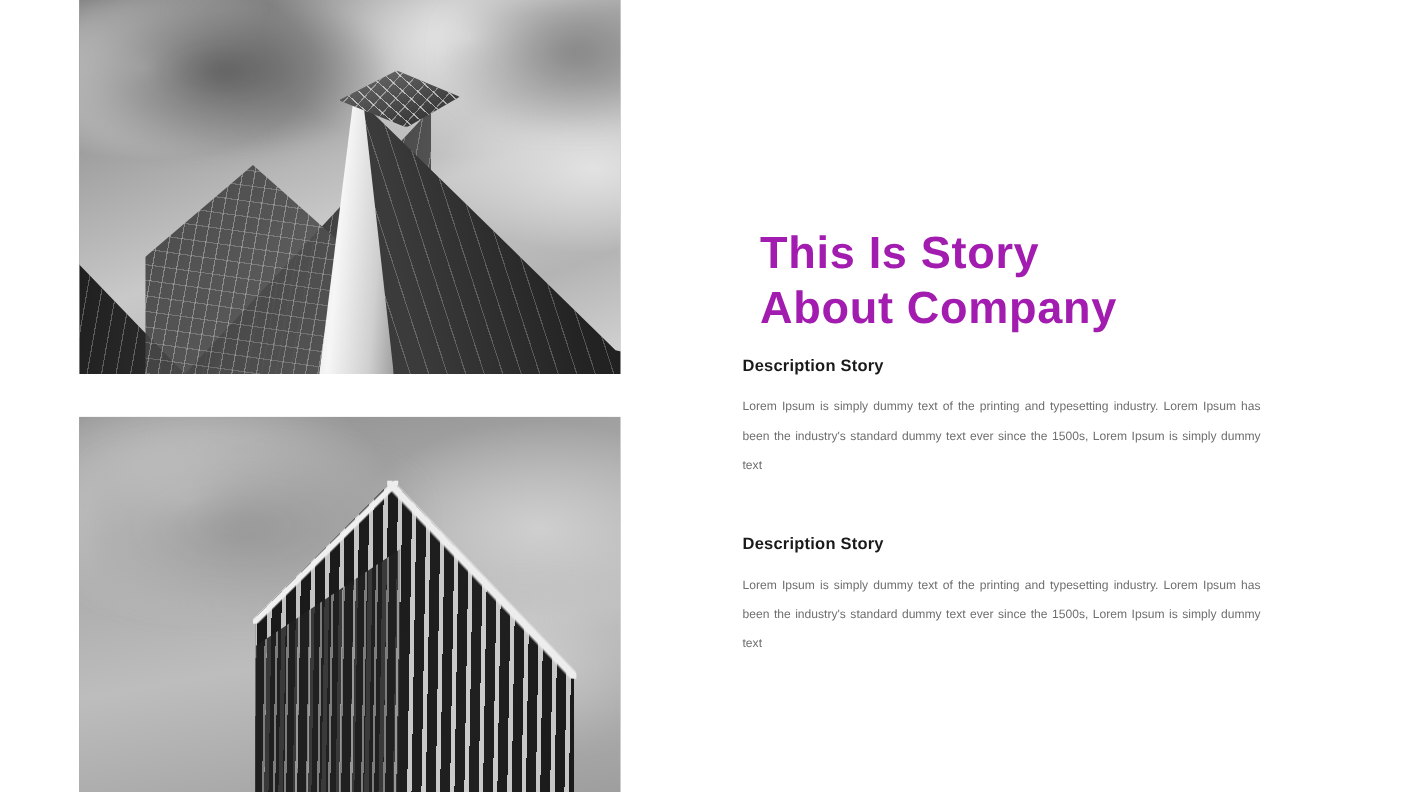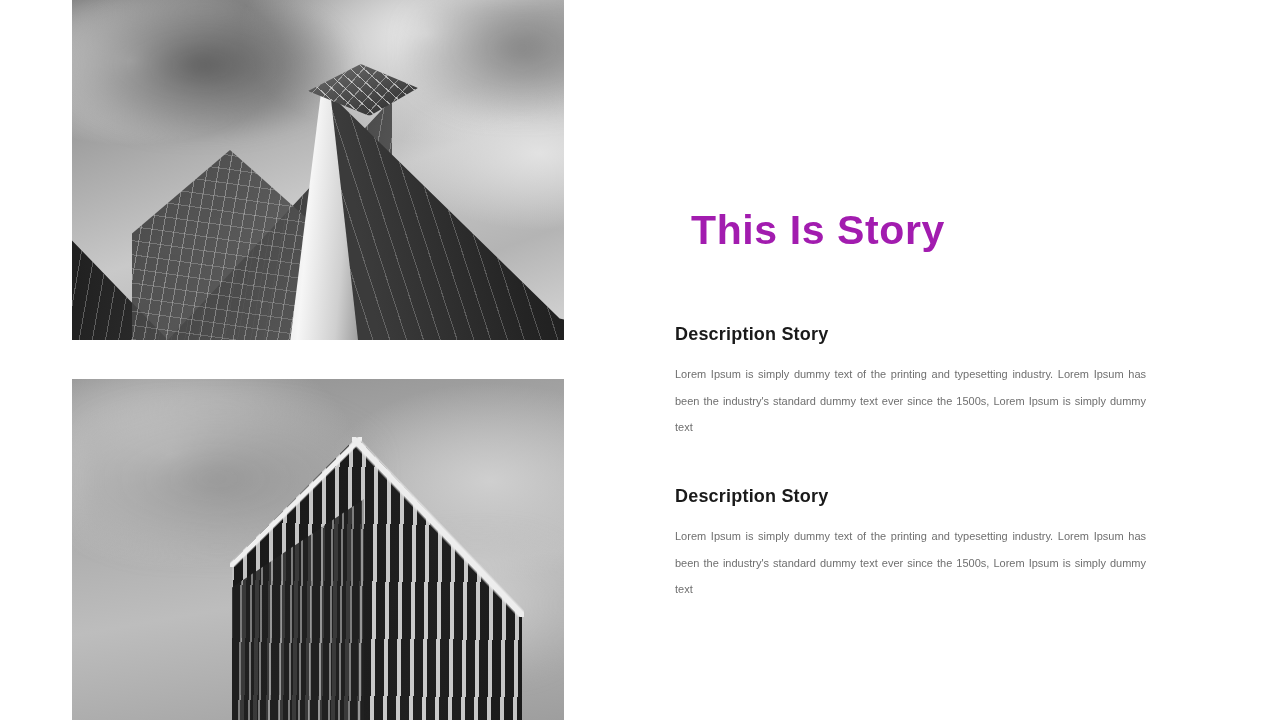--- a/index.html
+++ b/index.html
@@ -292,6 +292,7 @@
 
     <h1 class="headline">
       <span class="line">This Is Story</span>
+      <span class="line">About Company</span>
     </h1>
 
     <div class="block1">

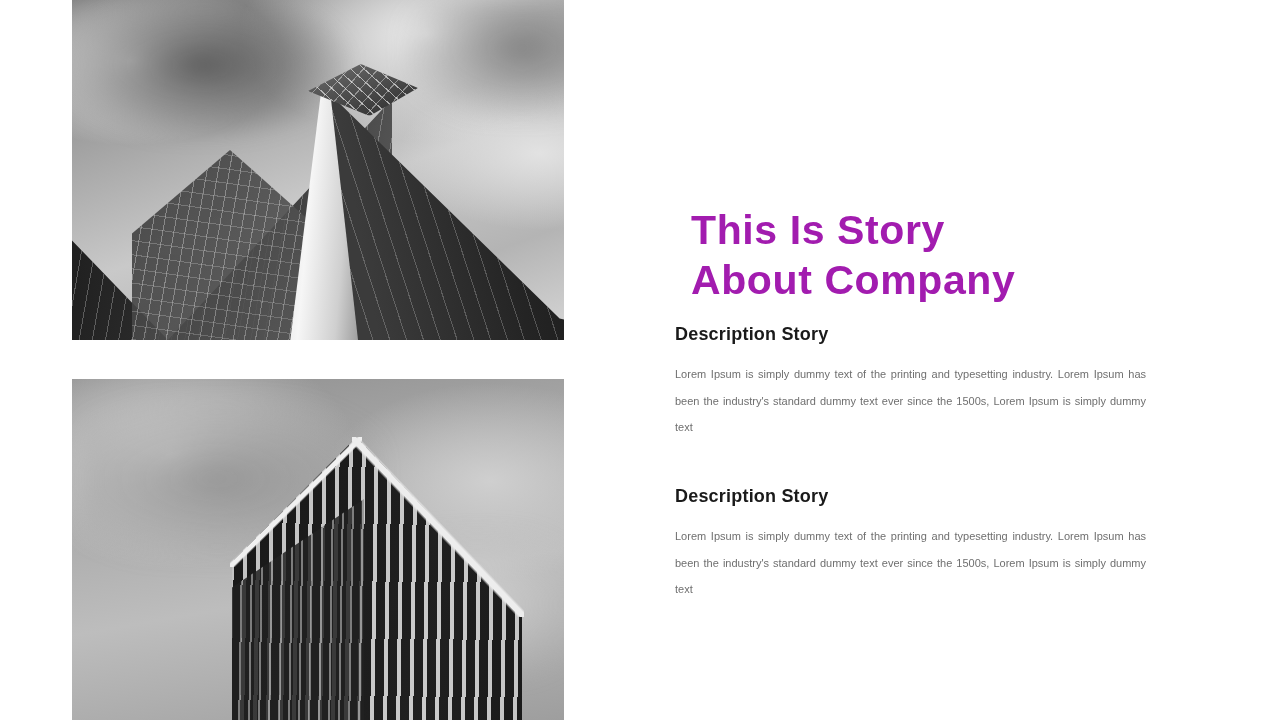--- a/index.html
+++ b/index.html
@@ -239,7 +239,7 @@
   .block1 { position: absolute; top: 324px; left: 0; width: 471px; }
   .block2 { position: absolute; top: 486px; left: 0; width: 471px; }
   .sub-title {
-    font-size: 18px;
+    font-size: 15px;
     font-weight: bold;
     color: #1a1a1a;
     letter-spacing: 0.2px;

